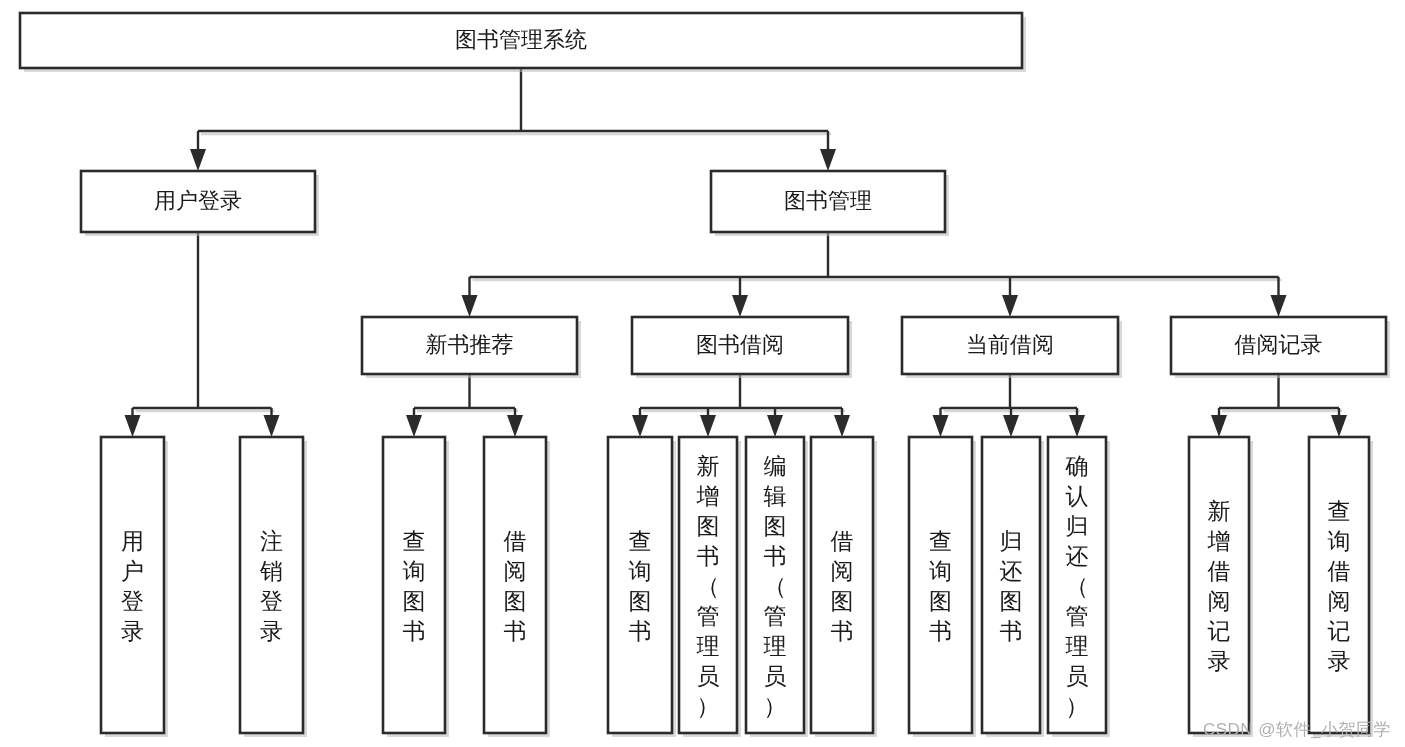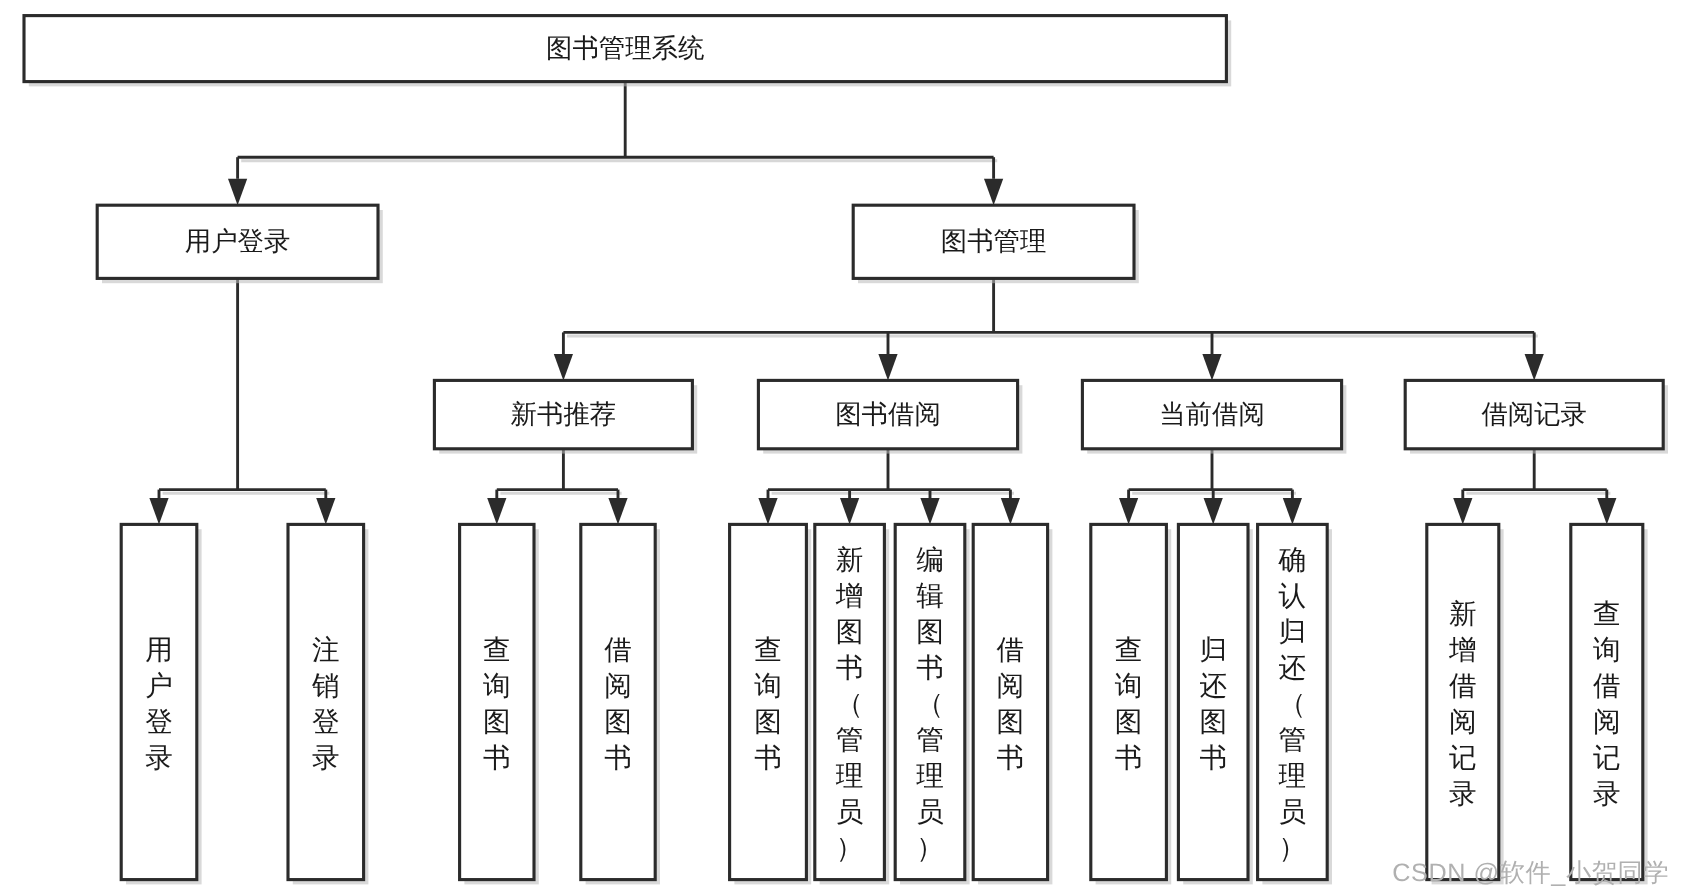--- a/index.html
+++ b/index.html
@@ -63,7 +63,7 @@
     right: 14px;
     bottom: 6px;
     font-family: "Liberation Sans", "DejaVu Sans", sans-serif;
-    font-size: 21px;
+    font-size: 17px;
     color: #b0b0b0;
     letter-spacing: 0.5px;
     white-space: nowrap;

